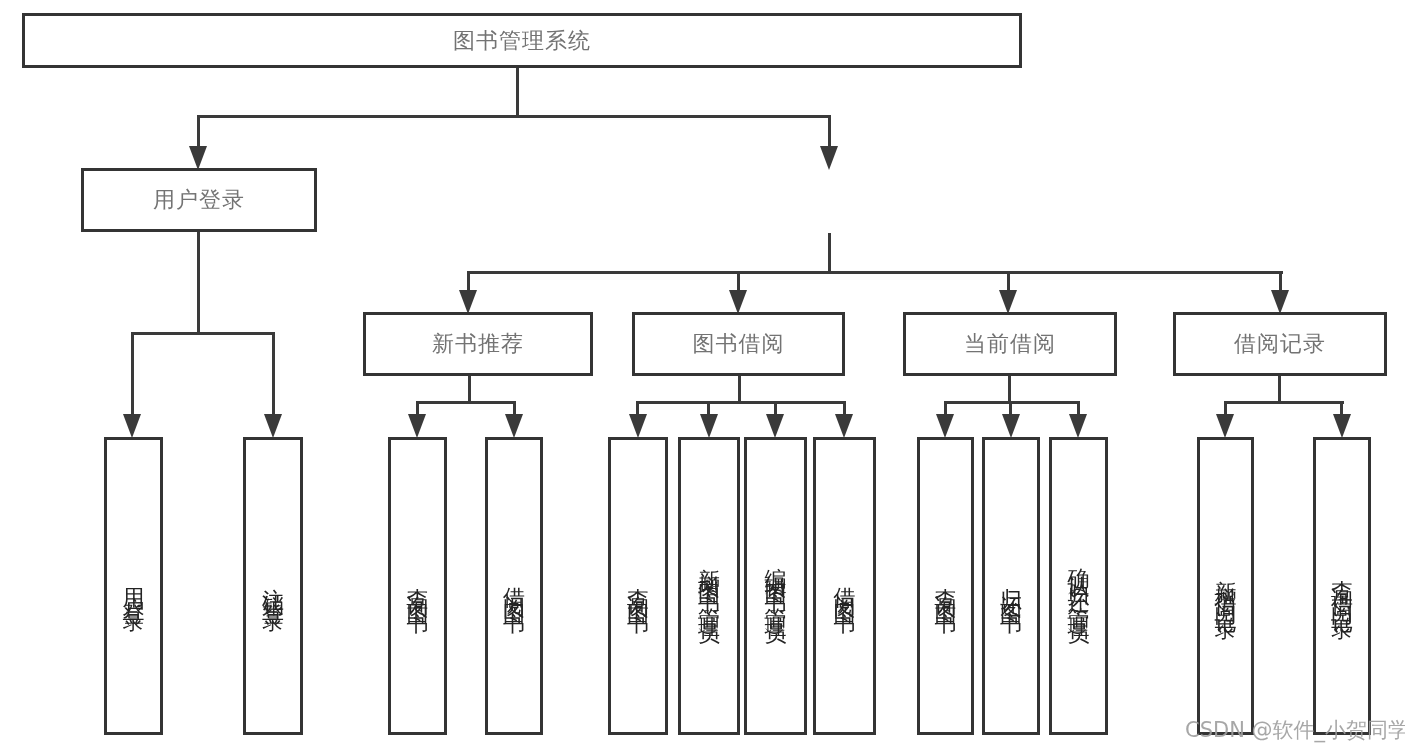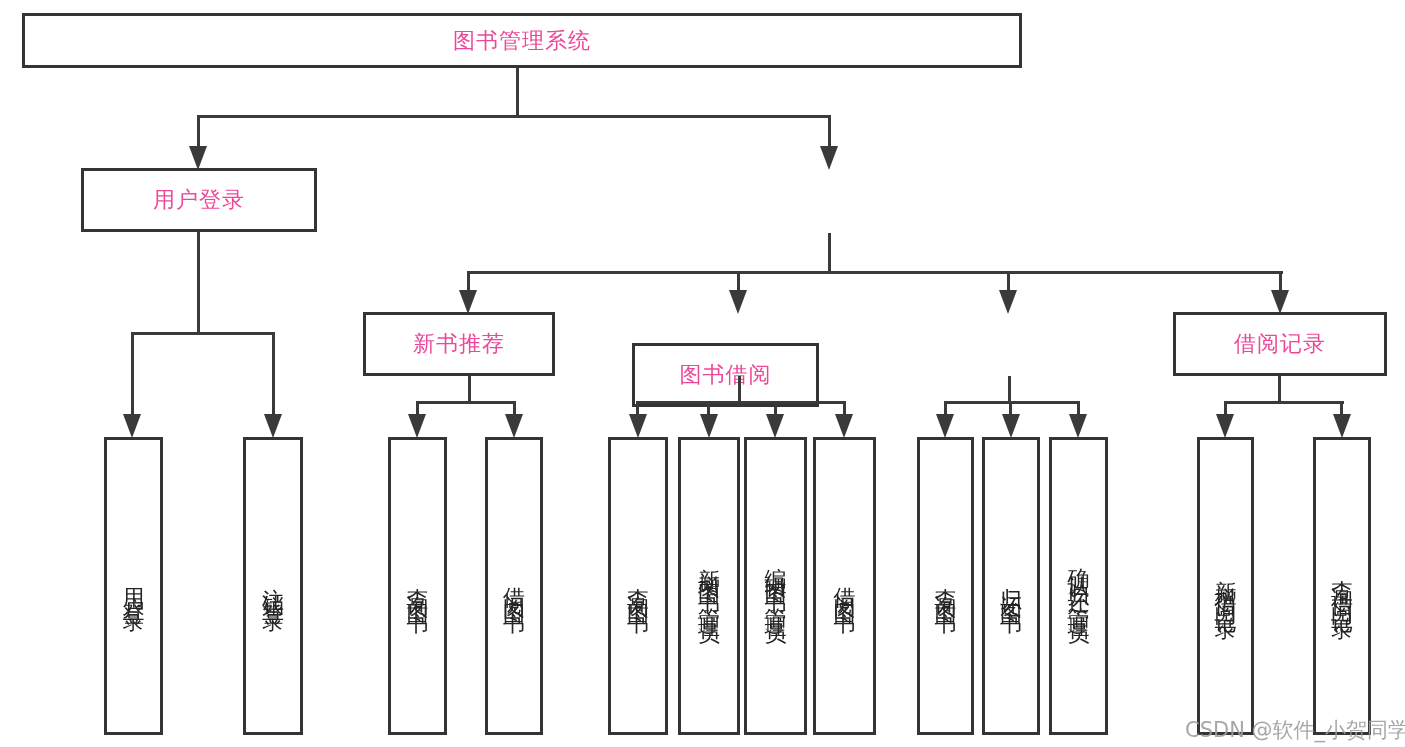--- a/index.html
+++ b/index.html
@@ -28,7 +28,7 @@
   .h-label {
     font-size: 22px;
     letter-spacing: 1px;
-    color: #ec4899;
+    color: #737373;
     white-space: nowrap;
   }
   .v-label {

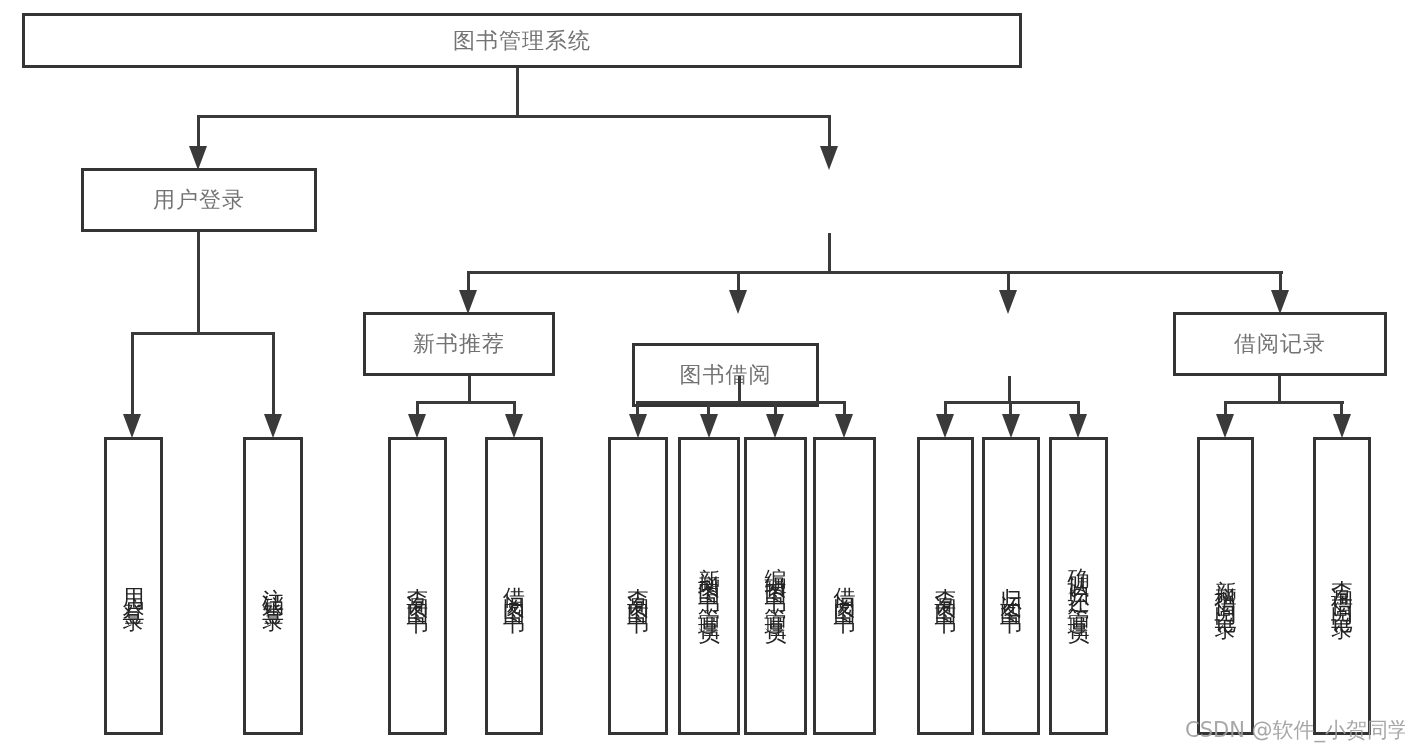--- a/index.html
+++ b/index.html
@@ -100,7 +100,7 @@
   <div class="ln" style="left:1279px; top:271px; width:3px; height:22px;"></div>
   <div class="arr" style="left:1271px; top:290px;"></div>
 
-  <div class="box" style="left:363px; top:312px; width:192px; height:64px;">
+  <div class="box" style="left:363px; top:312px; width:230px; height:64px;">
     <span class="h-label">新书推荐</span>
   </div>
   <div class="box" style="left:632px; top:312px; width:187px; height:64px;margin-top:31px;">

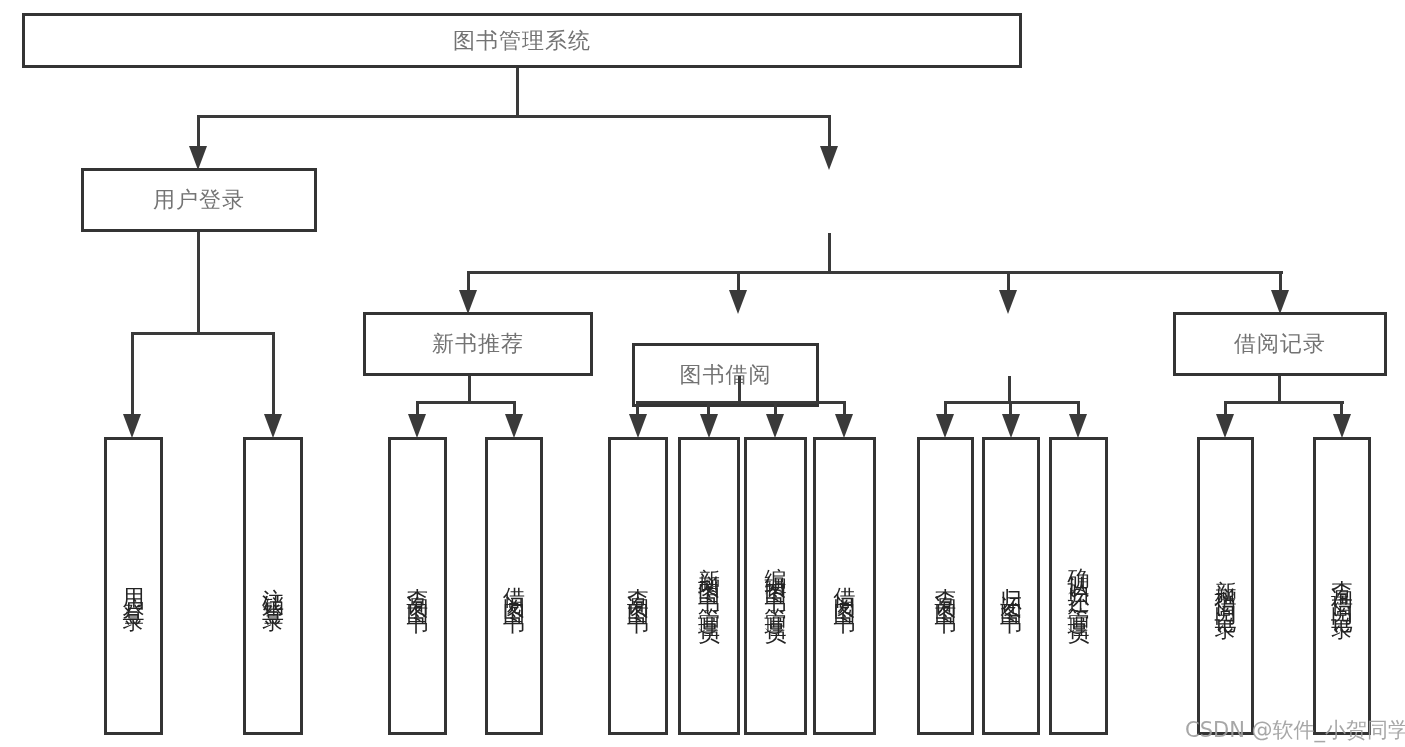--- a/index.html
+++ b/index.html
@@ -103,7 +103,7 @@
   <div class="box" style="left:363px; top:312px; width:230px; height:64px;">
     <span class="h-label">新书推荐</span>
   </div>
-  <div class="box" style="left:632px; top:312px; width:187px; height:64px;margin-top:31px;">
+  <div class="box" style="left:632px; top:312px; width:213px; height:64px;">
     <span class="h-label">图书借阅</span>
   </div>
   <div class="box" style="left:1173px; top:312px; width:214px; height:64px;">

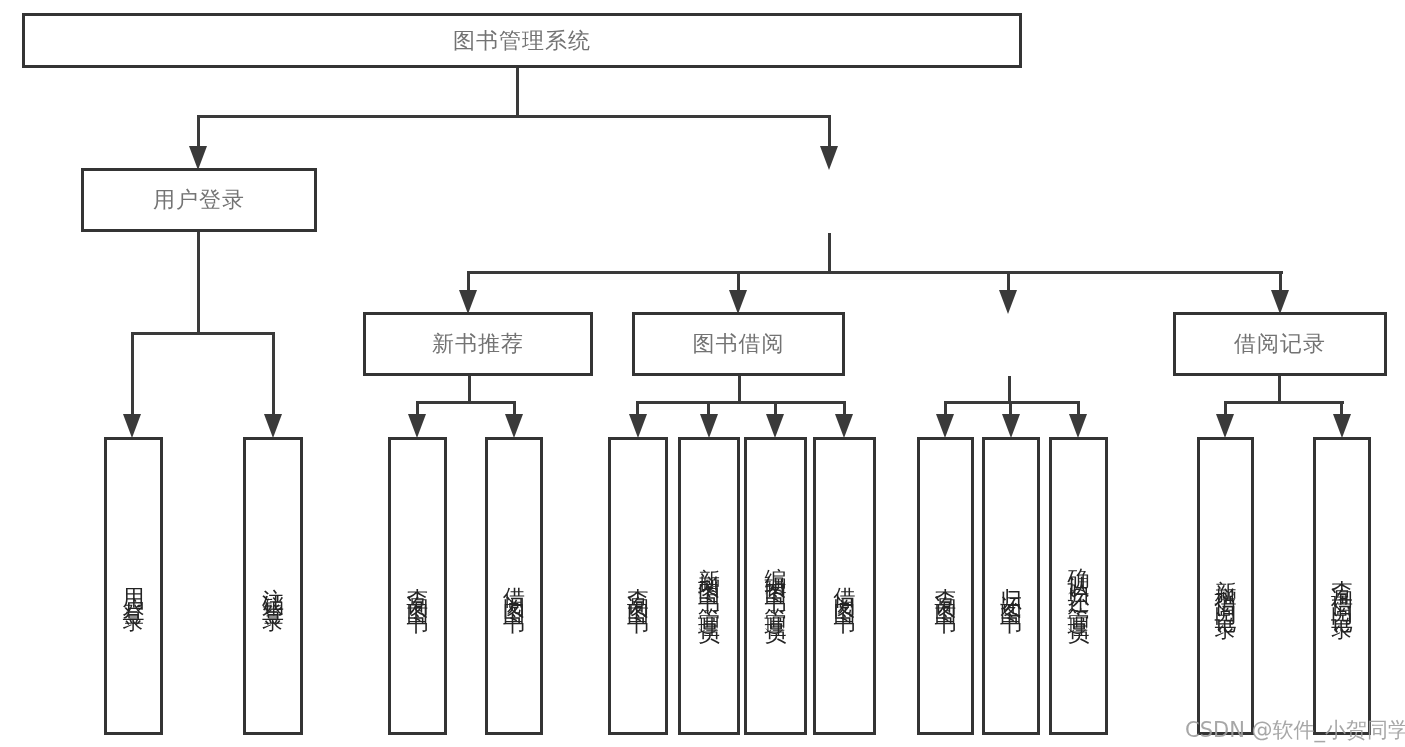--- a/index.html
+++ b/index.html
@@ -106,6 +106,9 @@
   <div class="box" style="left:632px; top:312px; width:213px; height:64px;">
     <span class="h-label">图书借阅</span>
   </div>
+  <div class="box" style="left:903px; top:312px; width:214px; height:64px;">
+    <span class="h-label">当前借阅</span>
+  </div>
   <div class="box" style="left:1173px; top:312px; width:214px; height:64px;">
     <span class="h-label">借阅记录</span>
   </div>

